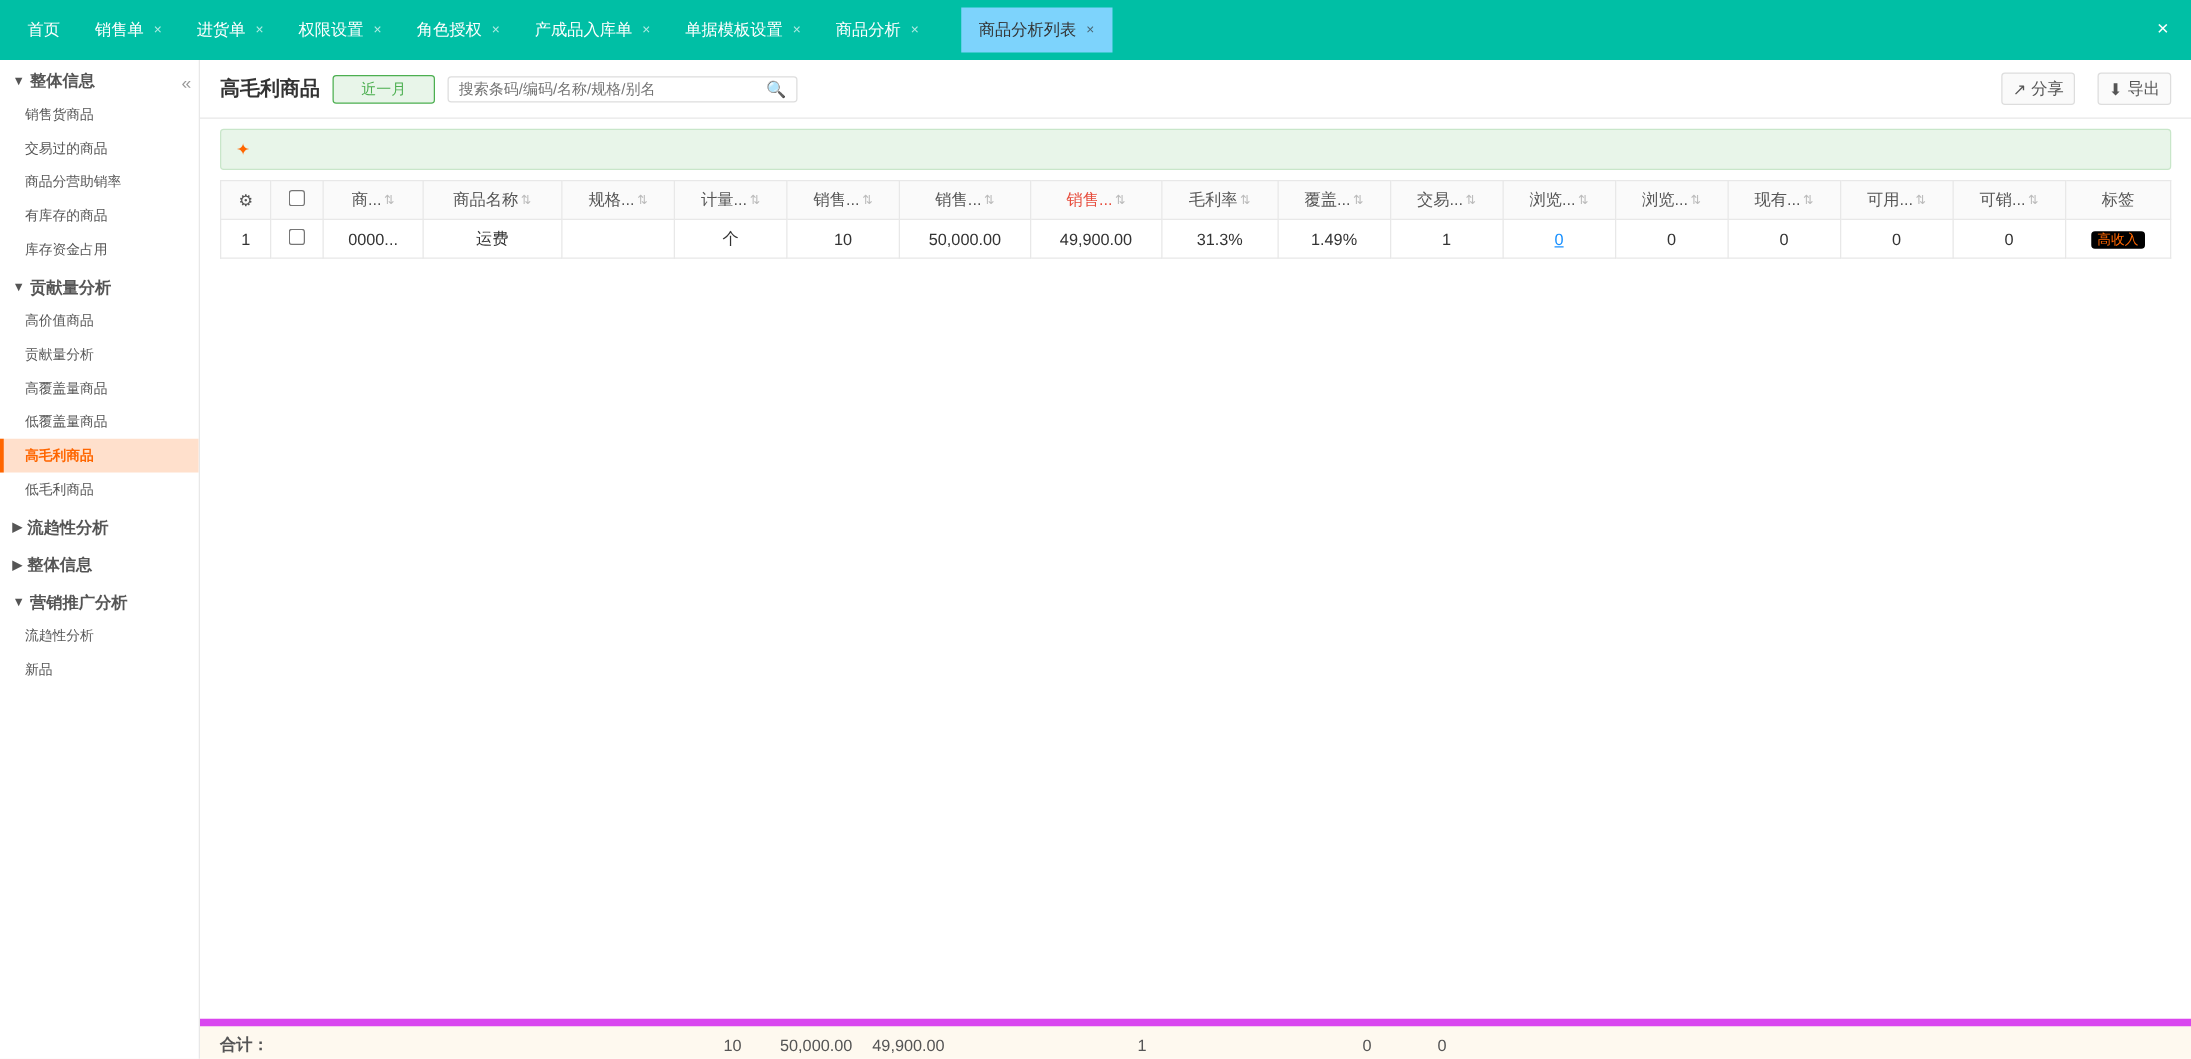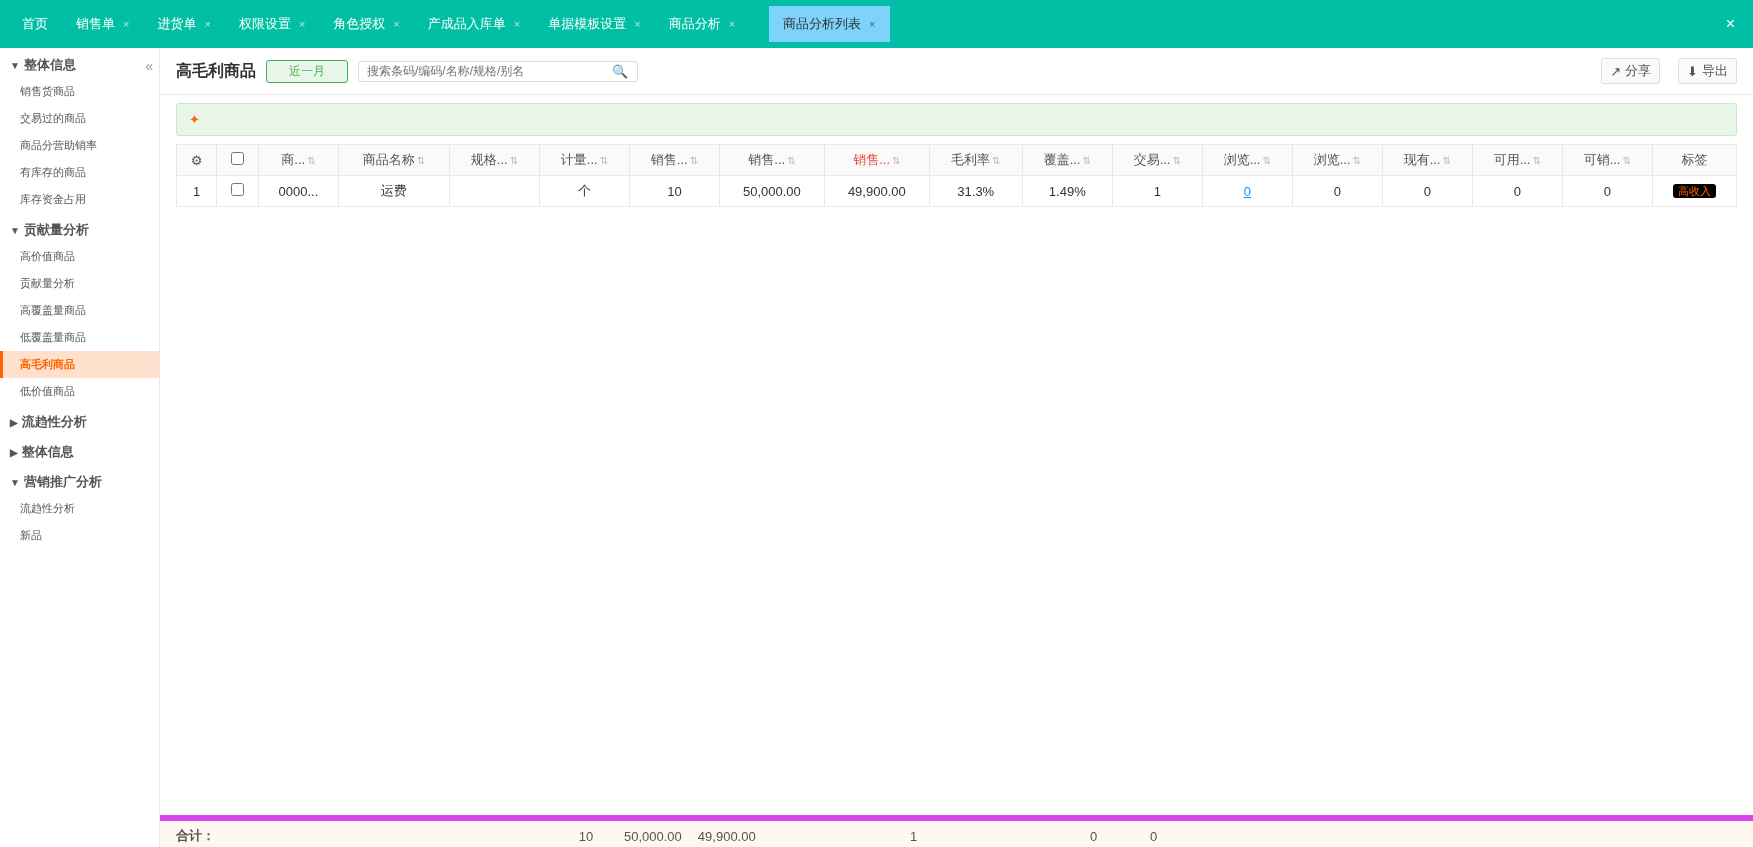--- a/index.html
+++ b/index.html
@@ -303,7 +303,7 @@
     <div class="sidebar-item">高覆盖量商品</div>
     <div class="sidebar-item">低覆盖量商品</div>
     <div class="sidebar-item active">高毛利商品</div>
-    <div class="sidebar-item">低价值商品</div>
+    <div class="sidebar-item">低毛利商品</div>
 
     <div class="sidebar-group-title">
       <span class="arrow">▶</span>

